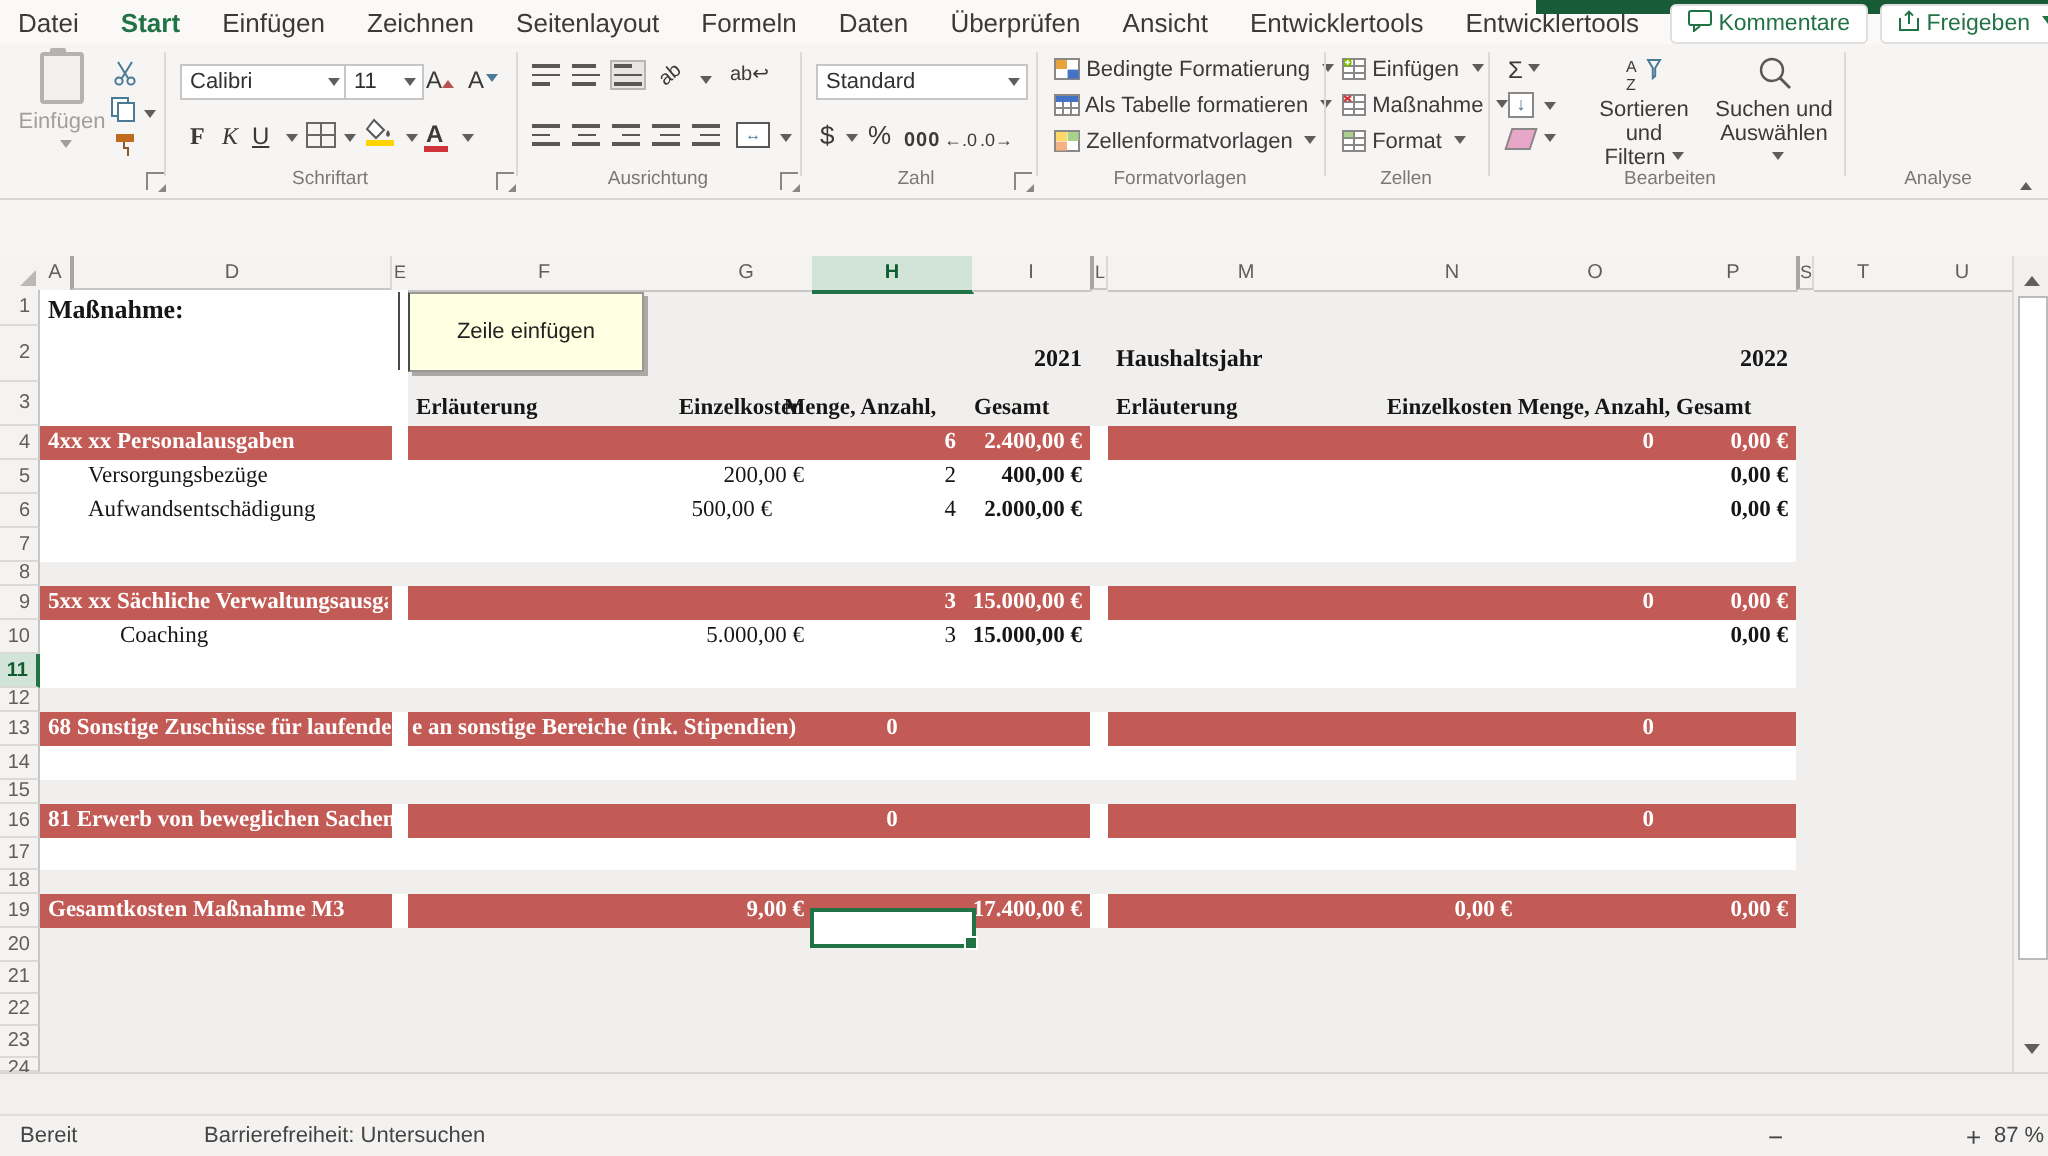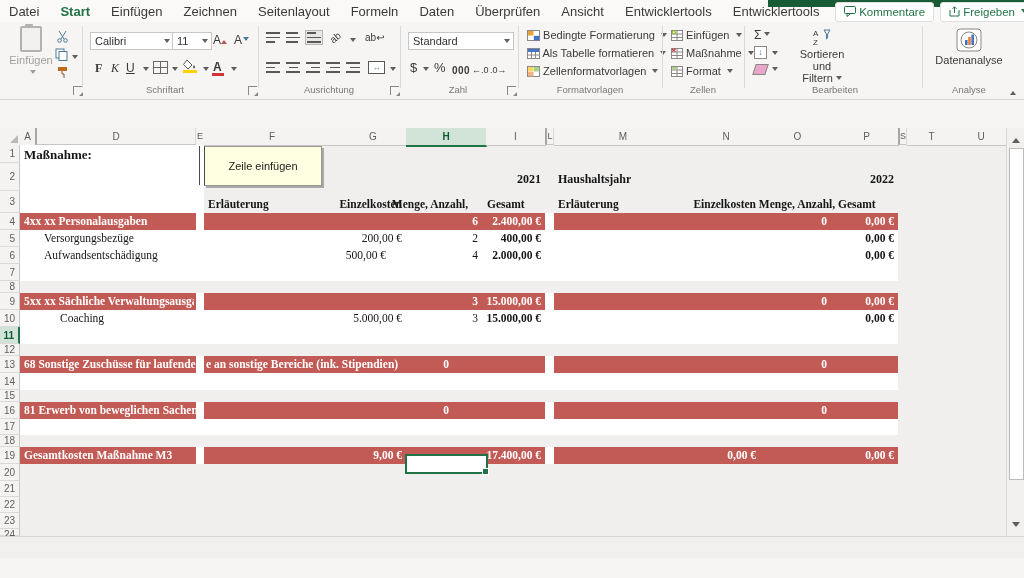--- a/index.html
+++ b/index.html
@@ -298,6 +298,14 @@
         </svg><br>
       <span>Sortieren und</span><br>
       <span>Filtern</span><span class="cdn"></span>
+    </div>
+    <div class="bigbtn" style="left:856px;top:6px;width:62px;">
+      <svg width="18" height="18" viewBox="0 0 18 18">
+          <circle cx="8" cy="7" r="5.5" fill="none" stroke="#5A5856" stroke-width="1.2"></circle>
+          <path d="M12 11 L17 16" stroke="#5A5856" stroke-width="1.4"></path>
+        </svg><br>
+      <span>Suchen und</span><br>
+      <span>Auswählen</span><span class="cdn"></span>
     </div>
     <div class="glabel" style="left:760px;width:150px;">Bearbeiten</div>
     <div class="gsep" style="left:922px;"></div>

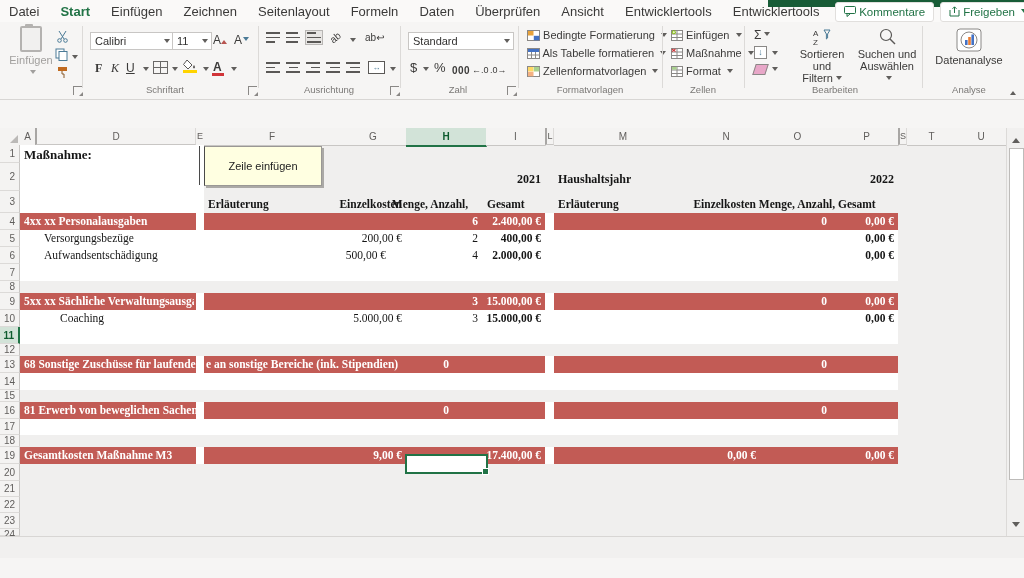--- a/index.html
+++ b/index.html
@@ -310,16 +310,6 @@
     <div class="glabel" style="left:760px;width:150px;">Bearbeiten</div>
     <div class="gsep" style="left:922px;"></div>
 
-    <div class="bigbtn" style="left:930px;top:6px;width:78px;">
-      <svg width="26" height="24" viewBox="0 0 26 24">
-          <rect x="1" y="1" width="24" height="22" rx="3" fill="#fff" stroke="#8A8886"></rect>
-          <circle cx="13" cy="12" r="8" fill="none" stroke="#8A8886"></circle>
-          <rect x="9" y="12" width="2.6" height="5" fill="#4472C4"></rect>
-          <rect x="12.2" y="9" width="2.6" height="8" fill="#ED7D31"></rect>
-          <rect x="15.4" y="6.5" width="2.6" height="10.5" fill="#4472C4"></rect>
-        </svg><br>
-      <span>Datenanalyse</span>
-    </div>
     <div class="glabel" style="left:930px;width:78px;">Analyse</div>
     <span class="cup s" style="left:1010px;top:66px;"></span>
   </div>

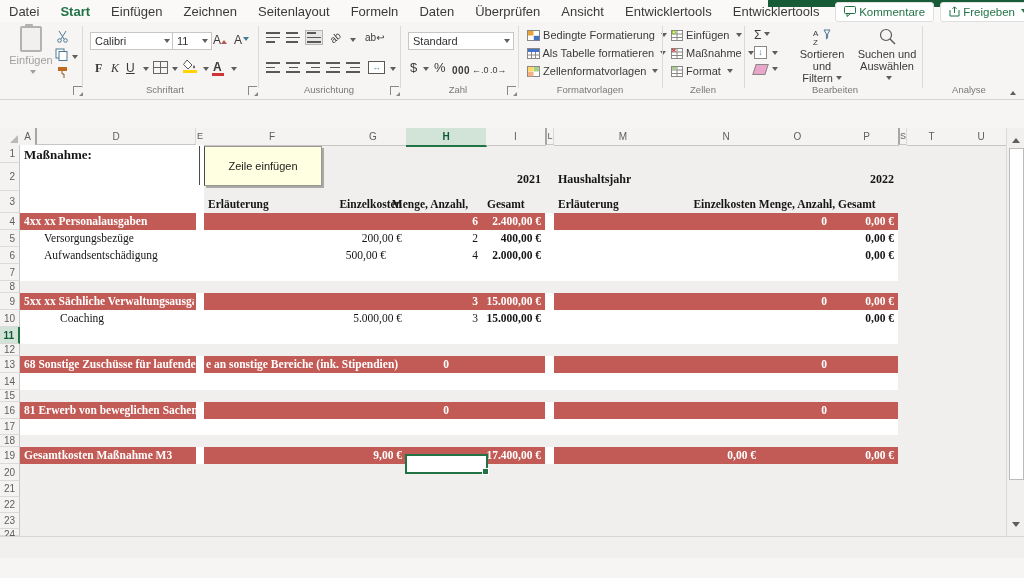--- a/index.html
+++ b/index.html
@@ -486,6 +486,16 @@
     
   </div>
 
+  <div id="status">
+    <span class="s" style="left:10px;">Bereit</span>
+
+    <span class="s" style="left:102px;">Barrierefreiheit: Untersuchen</span>
+
+    <span class="s" style="left:884px;font-size:13px;">−</span>
+
+    <span class="s" style="left:983px;font-size:13px;">+</span>
+    <span class="s" style="left:997px;">87 %</span>
+  </div>
 
 </div>
 

